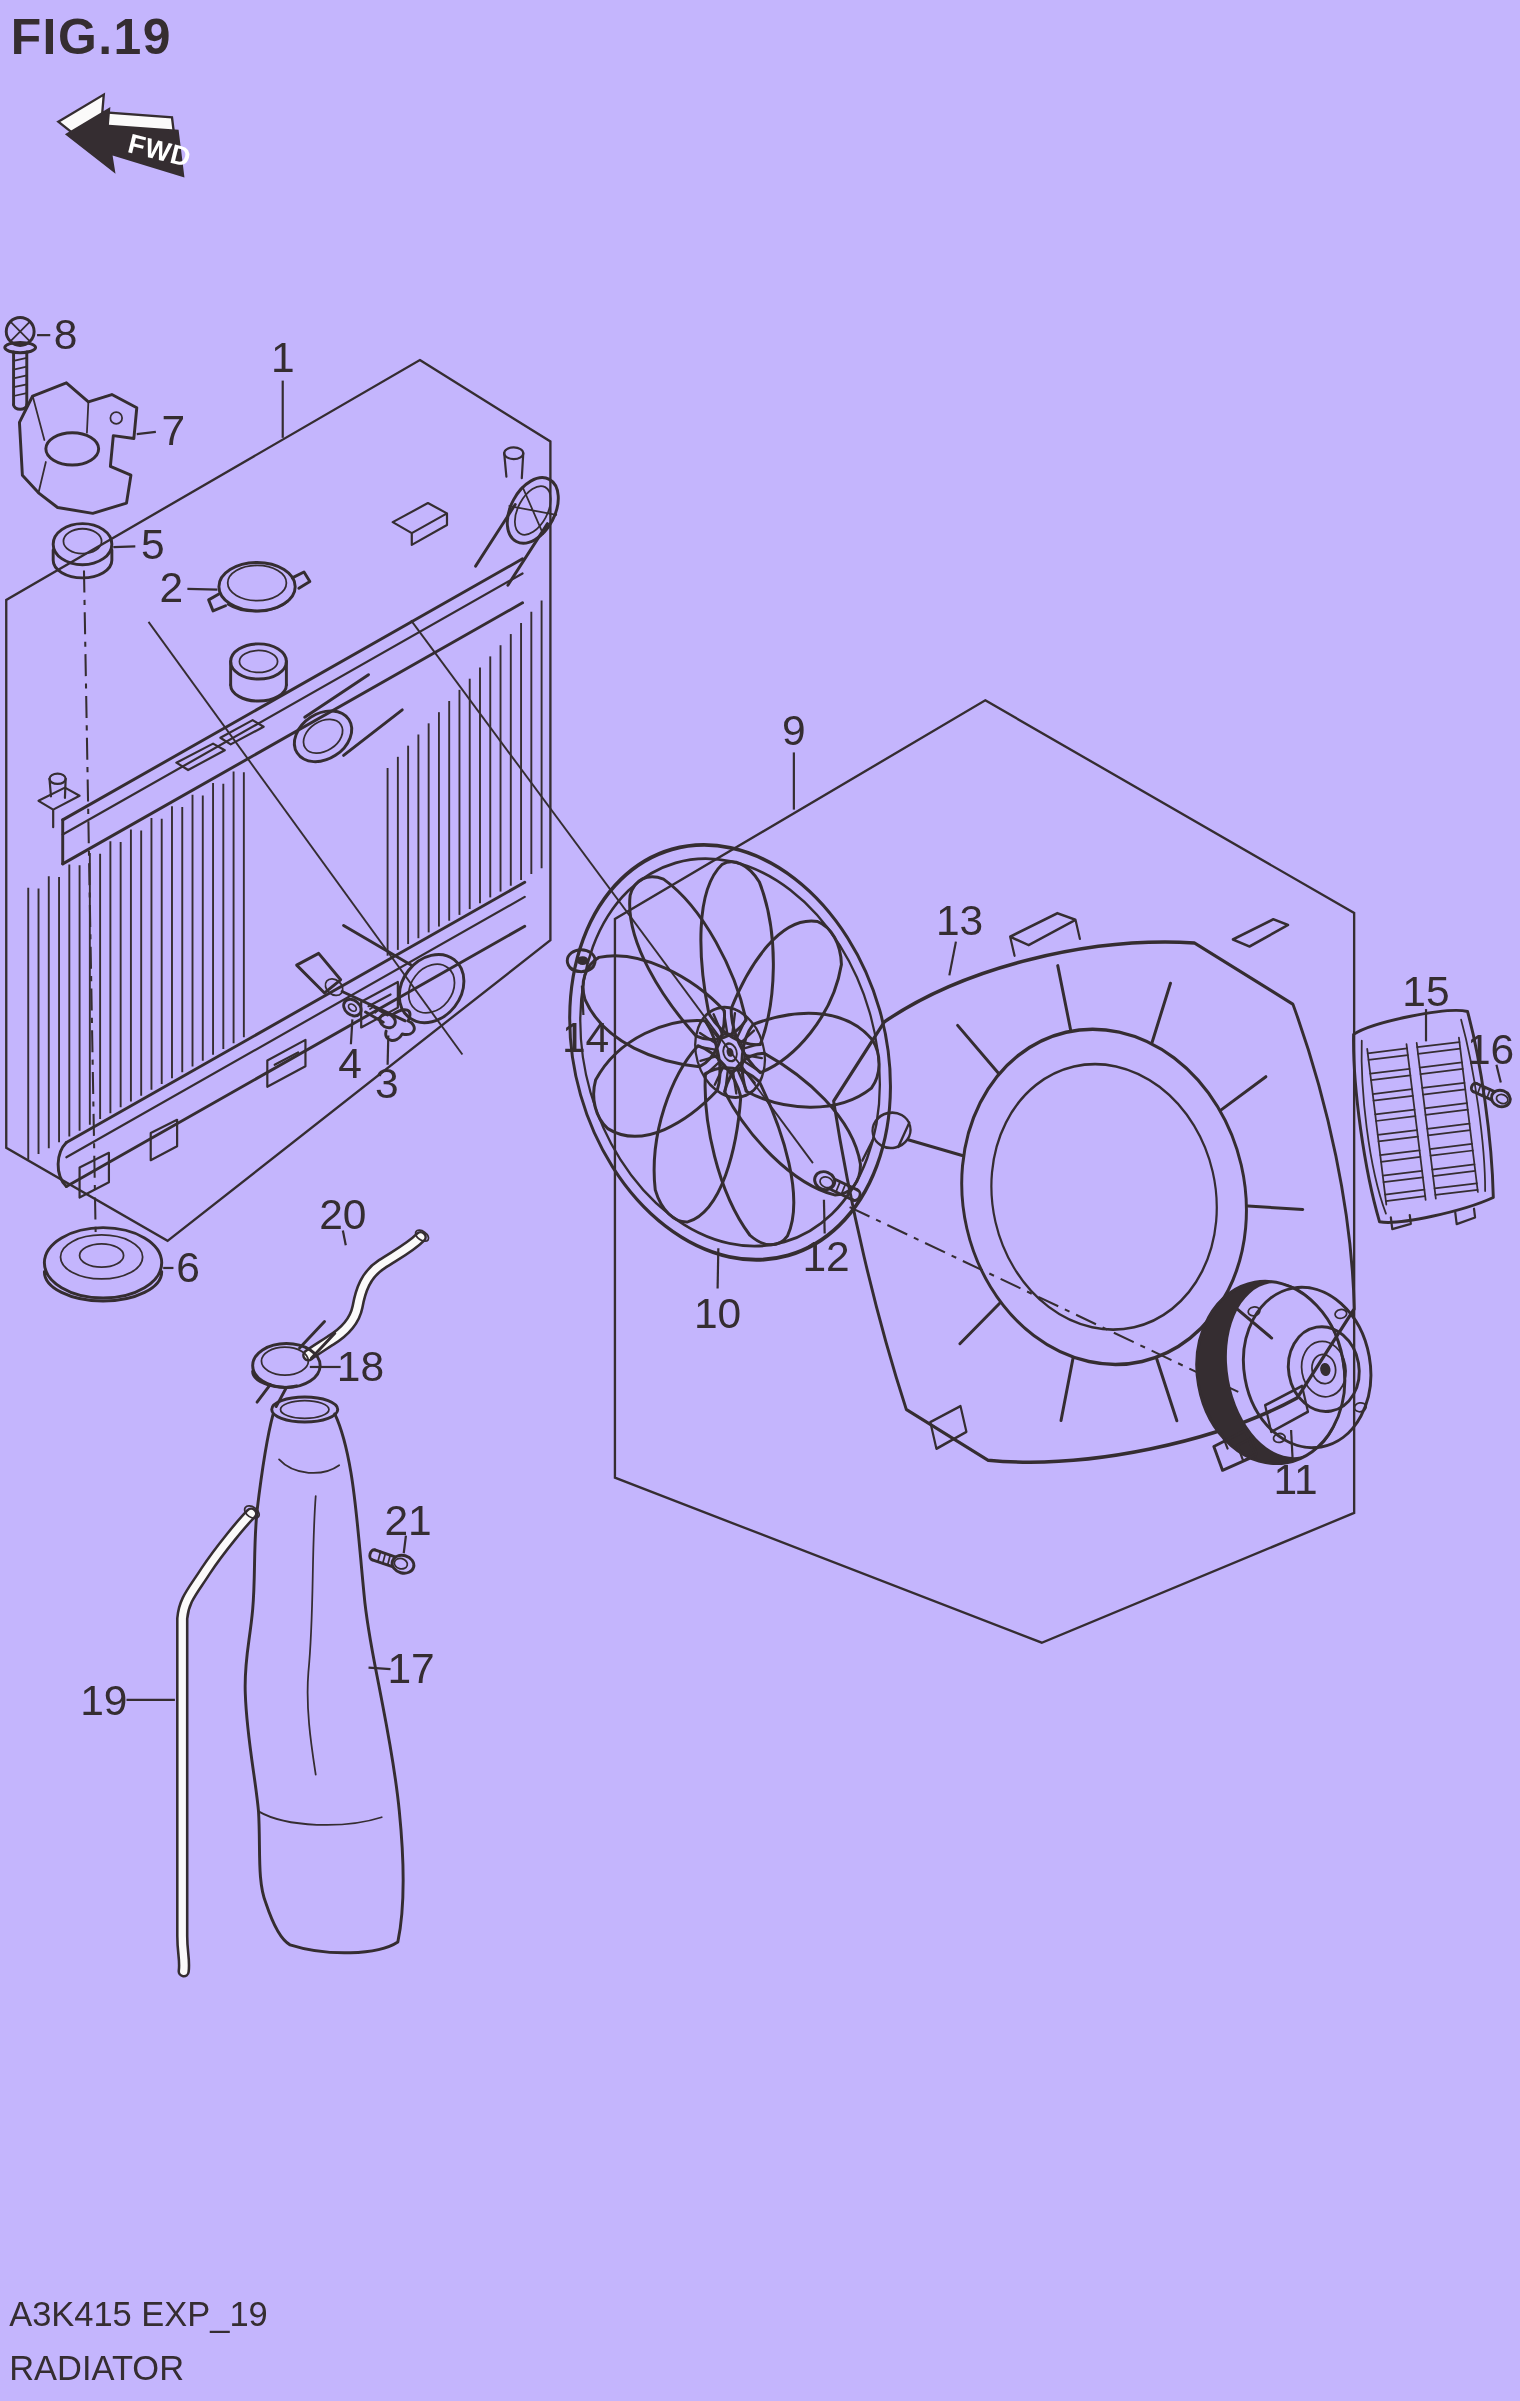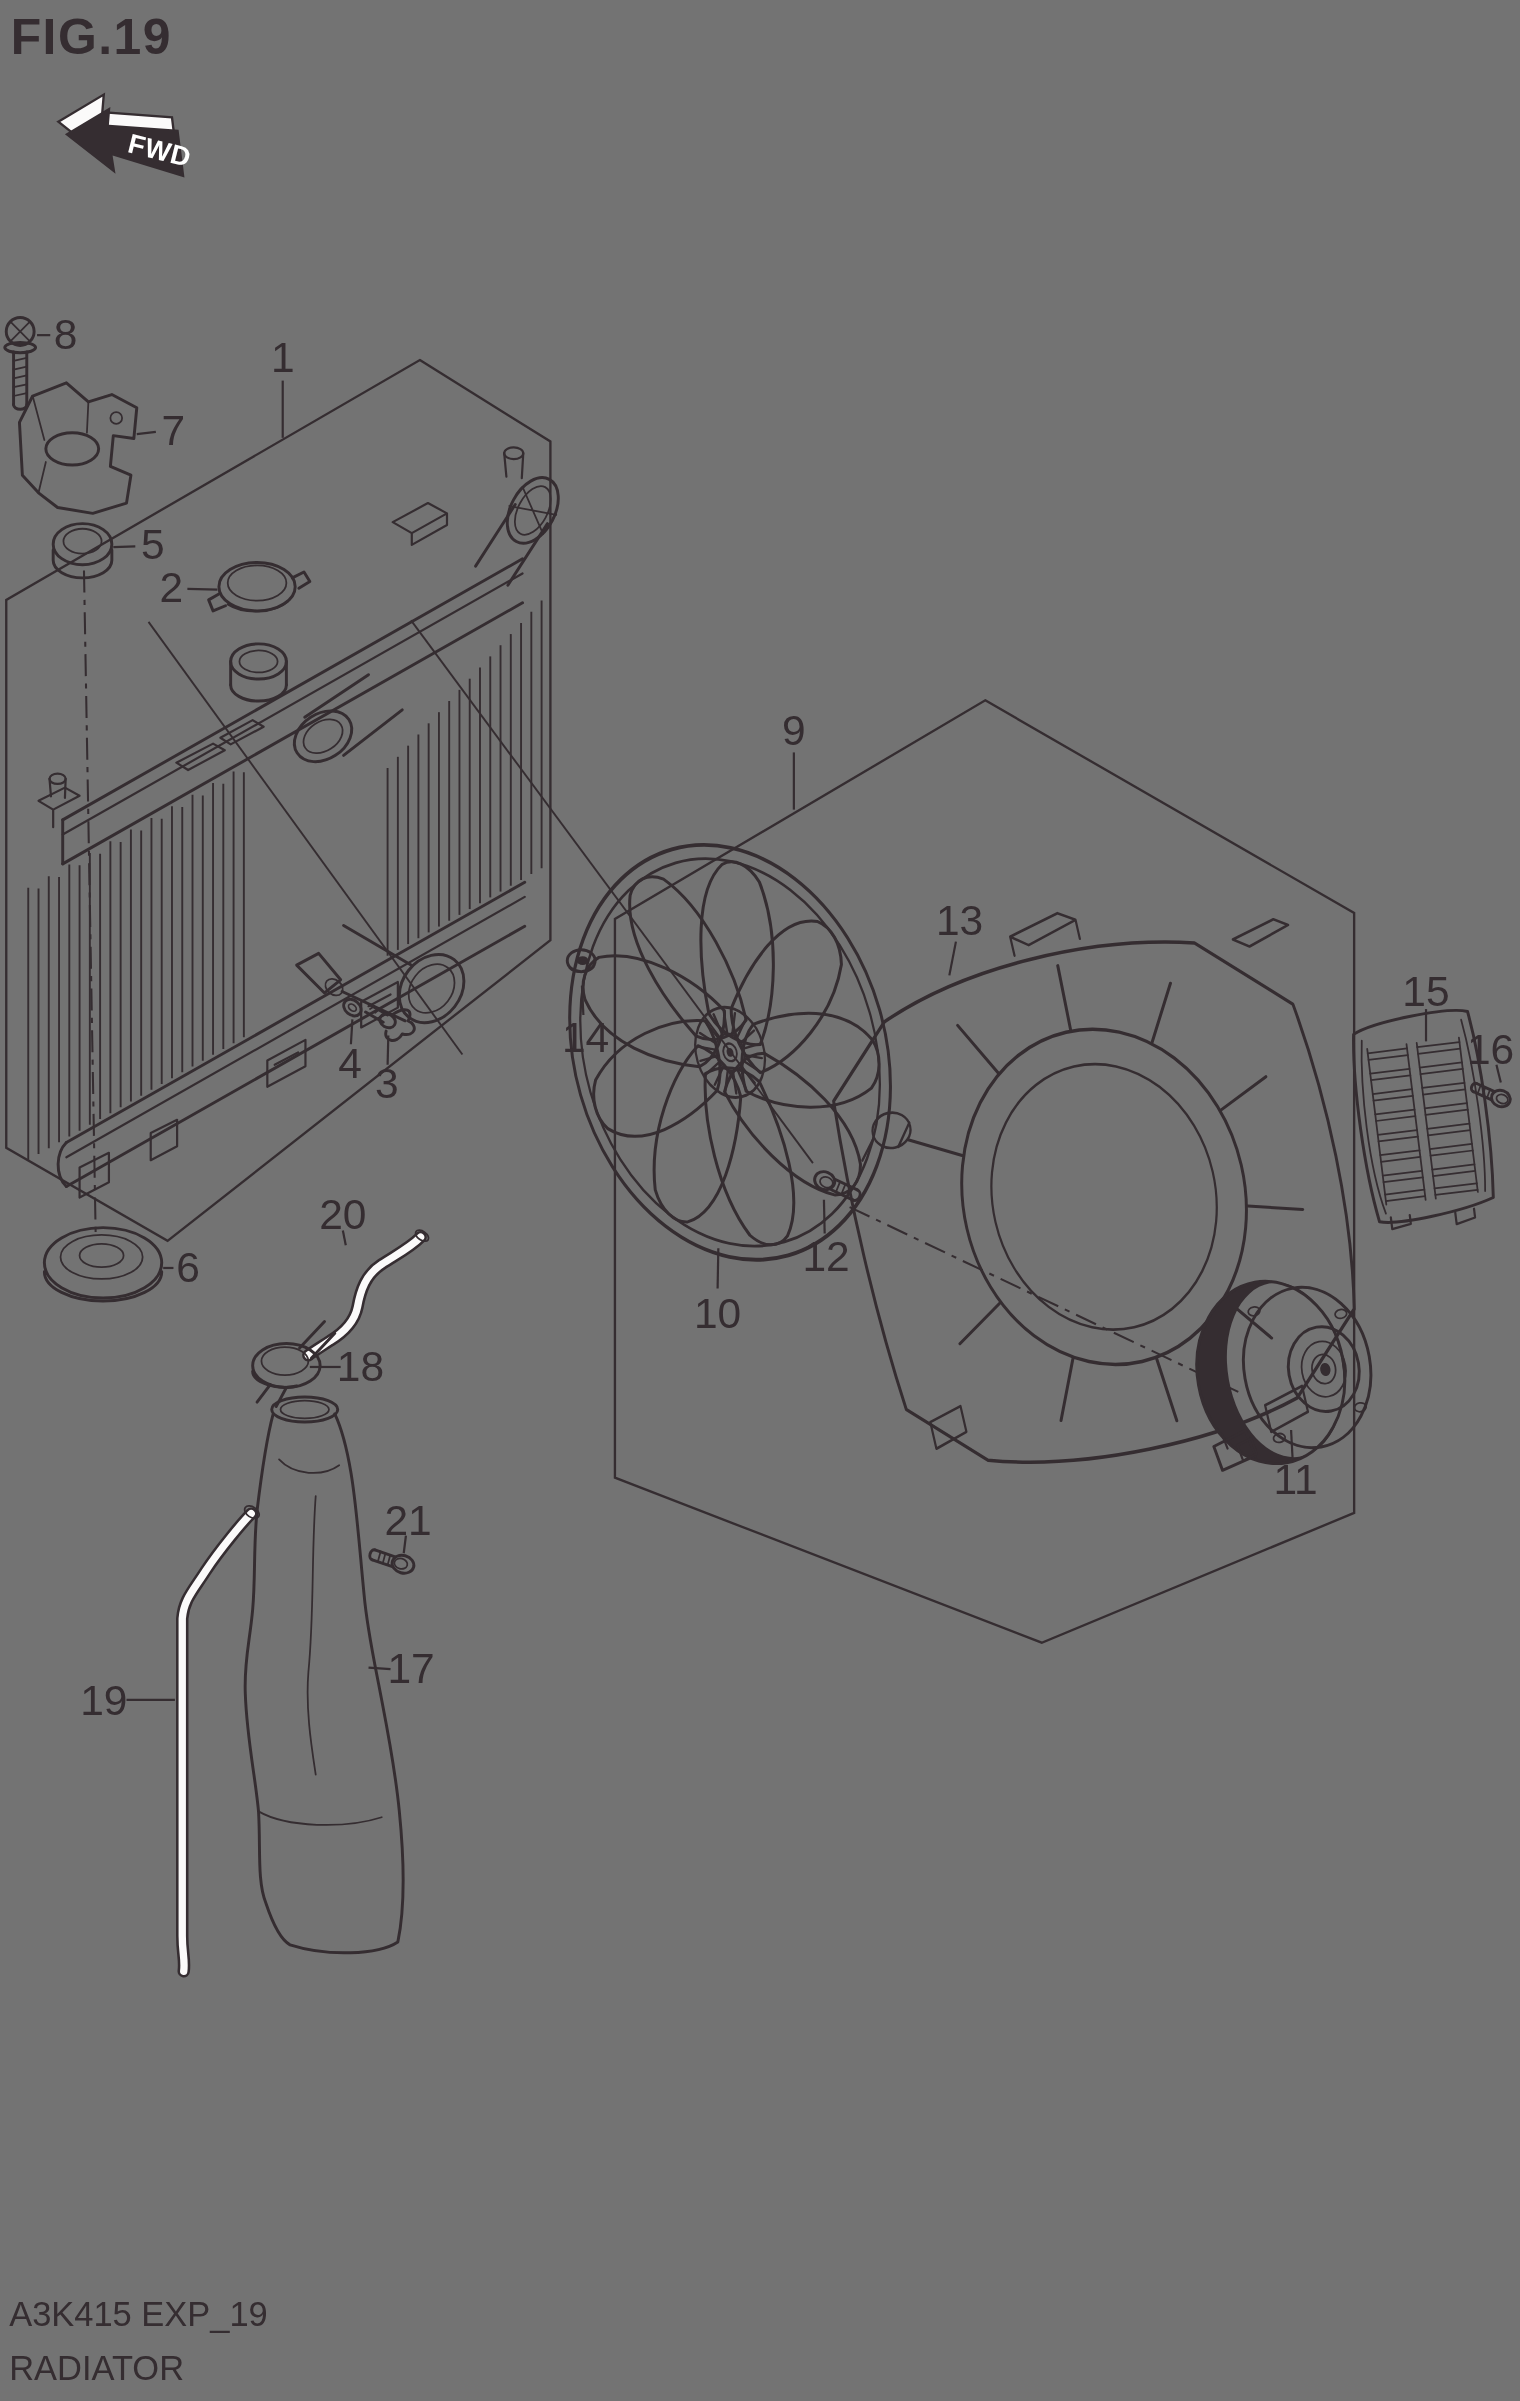--- a/index.html
+++ b/index.html
@@ -3,7 +3,7 @@
 <meta charset="utf-8">
 <style>
   html,body{margin:0;padding:0;background:#e8e8e8;}
-  .page{position:relative;width:1521px;height:2401px;background:#737373;overflow:hidden;
+  .page{position:relative;width:1521px;height:2401px;background:#c4b5fd;overflow:hidden;
         font-family:"Liberation Sans", sans-serif;}
   svg{position:absolute;left:0;top:0;}
   :root{--ink:#352d31;--bg:#fbfafa;}

